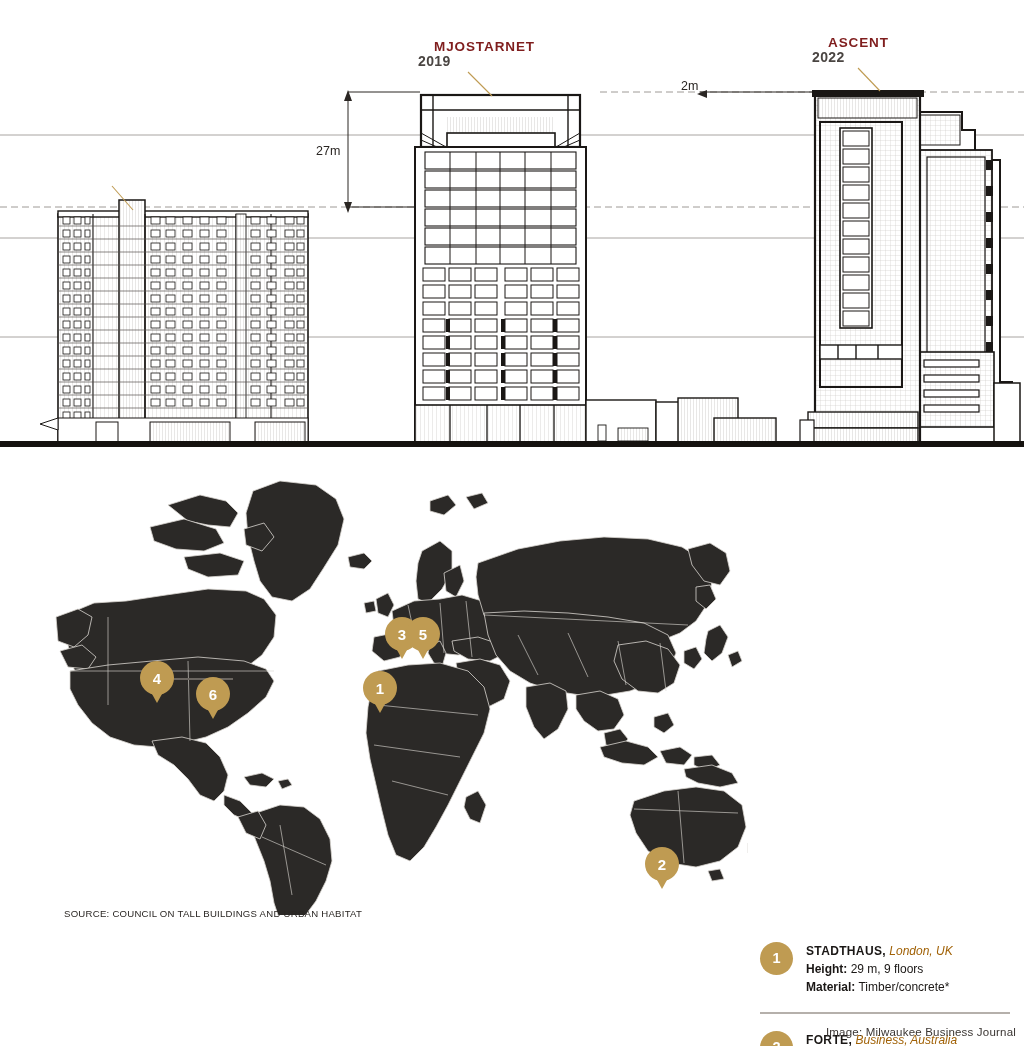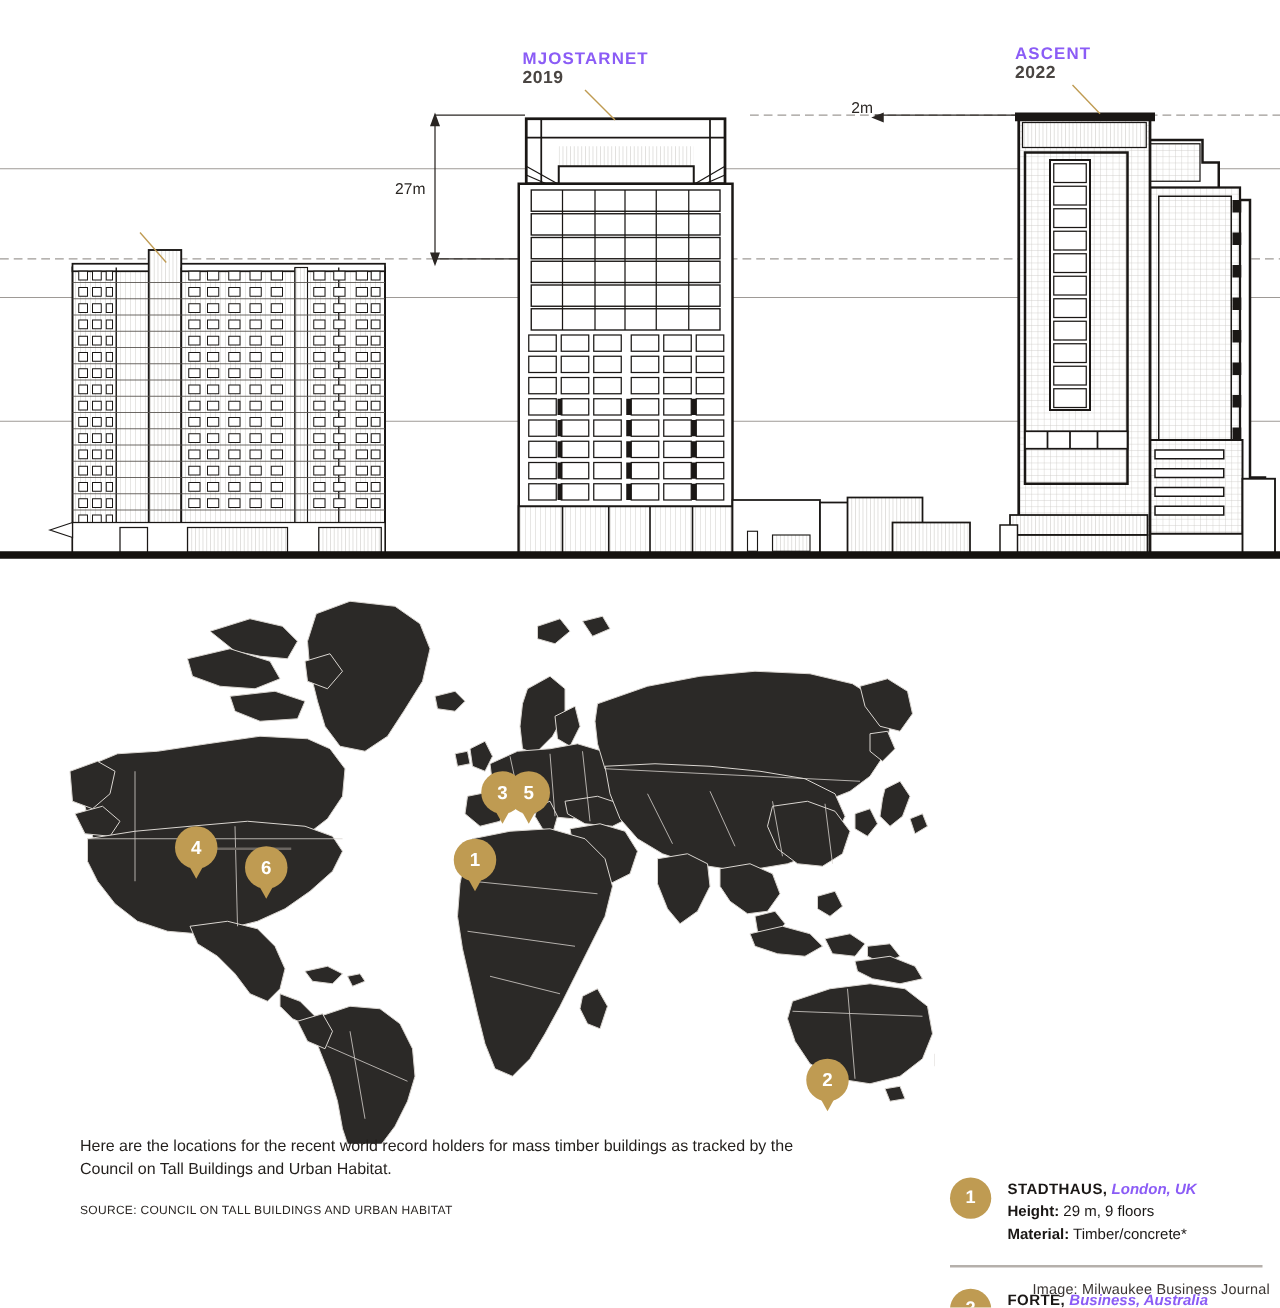--- a/index.html
+++ b/index.html
@@ -28,8 +28,9 @@
     font-weight:bold;
     font-size:13.5px;
     letter-spacing:0.9px;
-    color:#8b5cf6;
+    color:#7f1d1d;
     white-space:nowrap;
+    margin-left:16px;
   }
   .bld-year {
     font-size:14px;

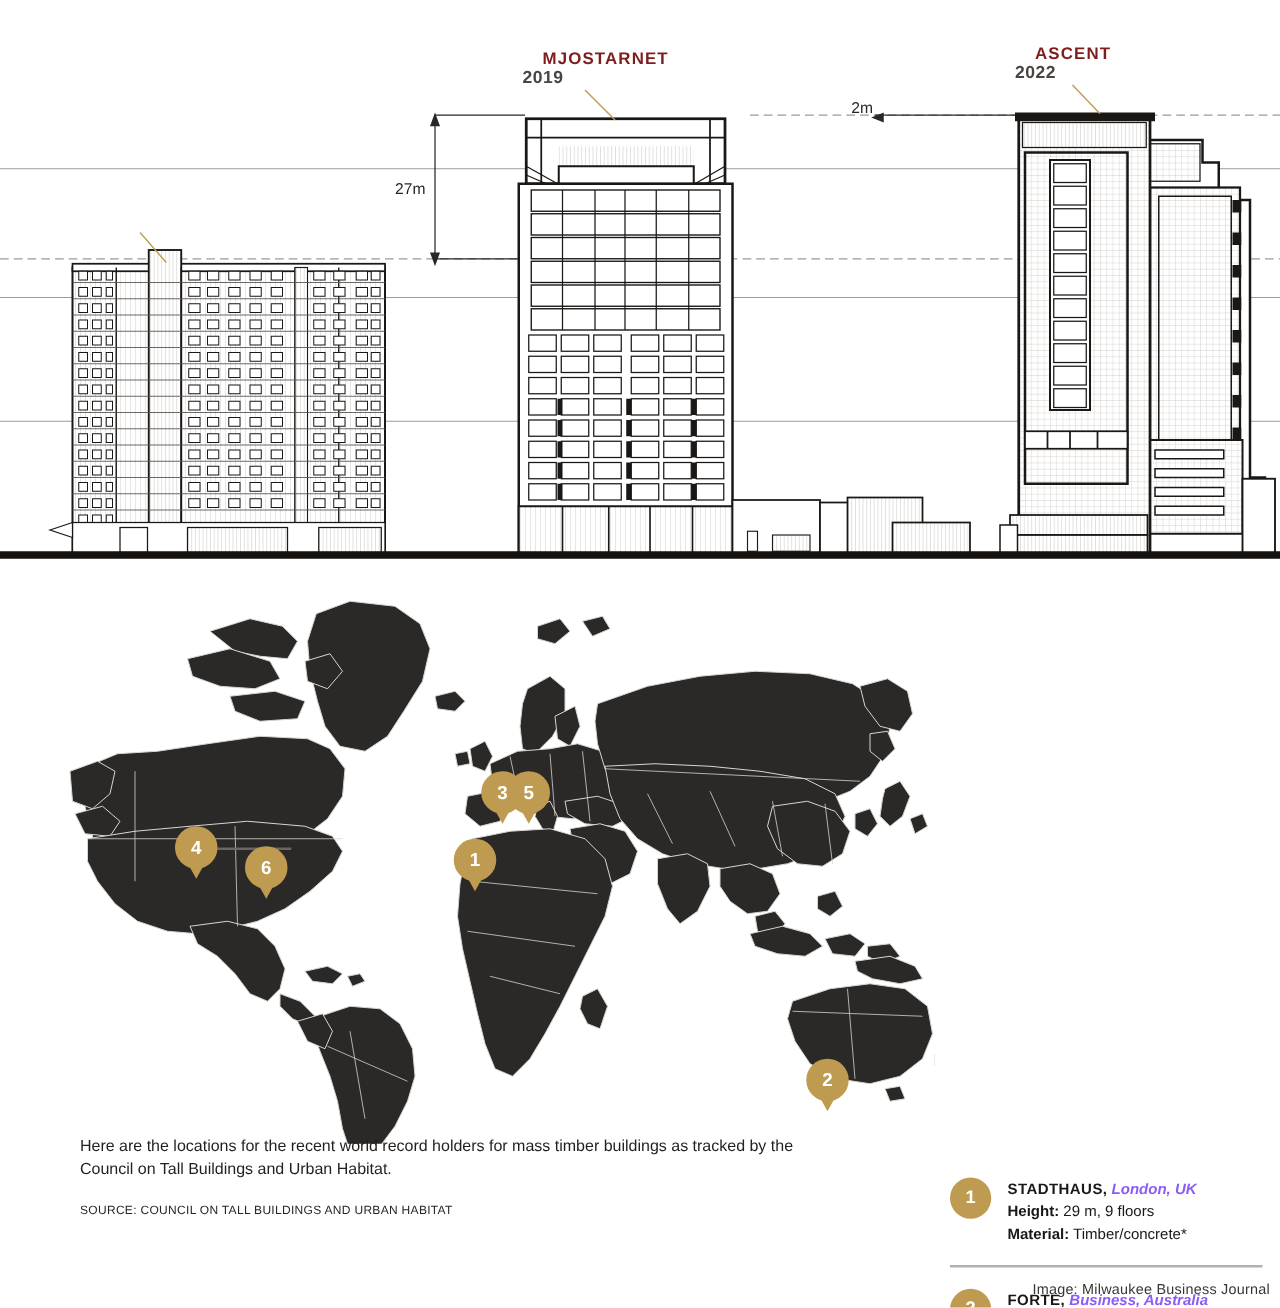--- a/index.html
+++ b/index.html
@@ -793,7 +793,6 @@
   </div>
 
   <div id="onmap">
-    <p class="onmap-body">Here are the locations for the recent world record holders for mass timber buildings as tracked by the Council on Tall Buildings and Urban Habitat.</p>
     <p class="onmap-src">SOURCE: COUNCIL ON TALL BUILDINGS AND URBAN HABITAT</p>
   </div>
 

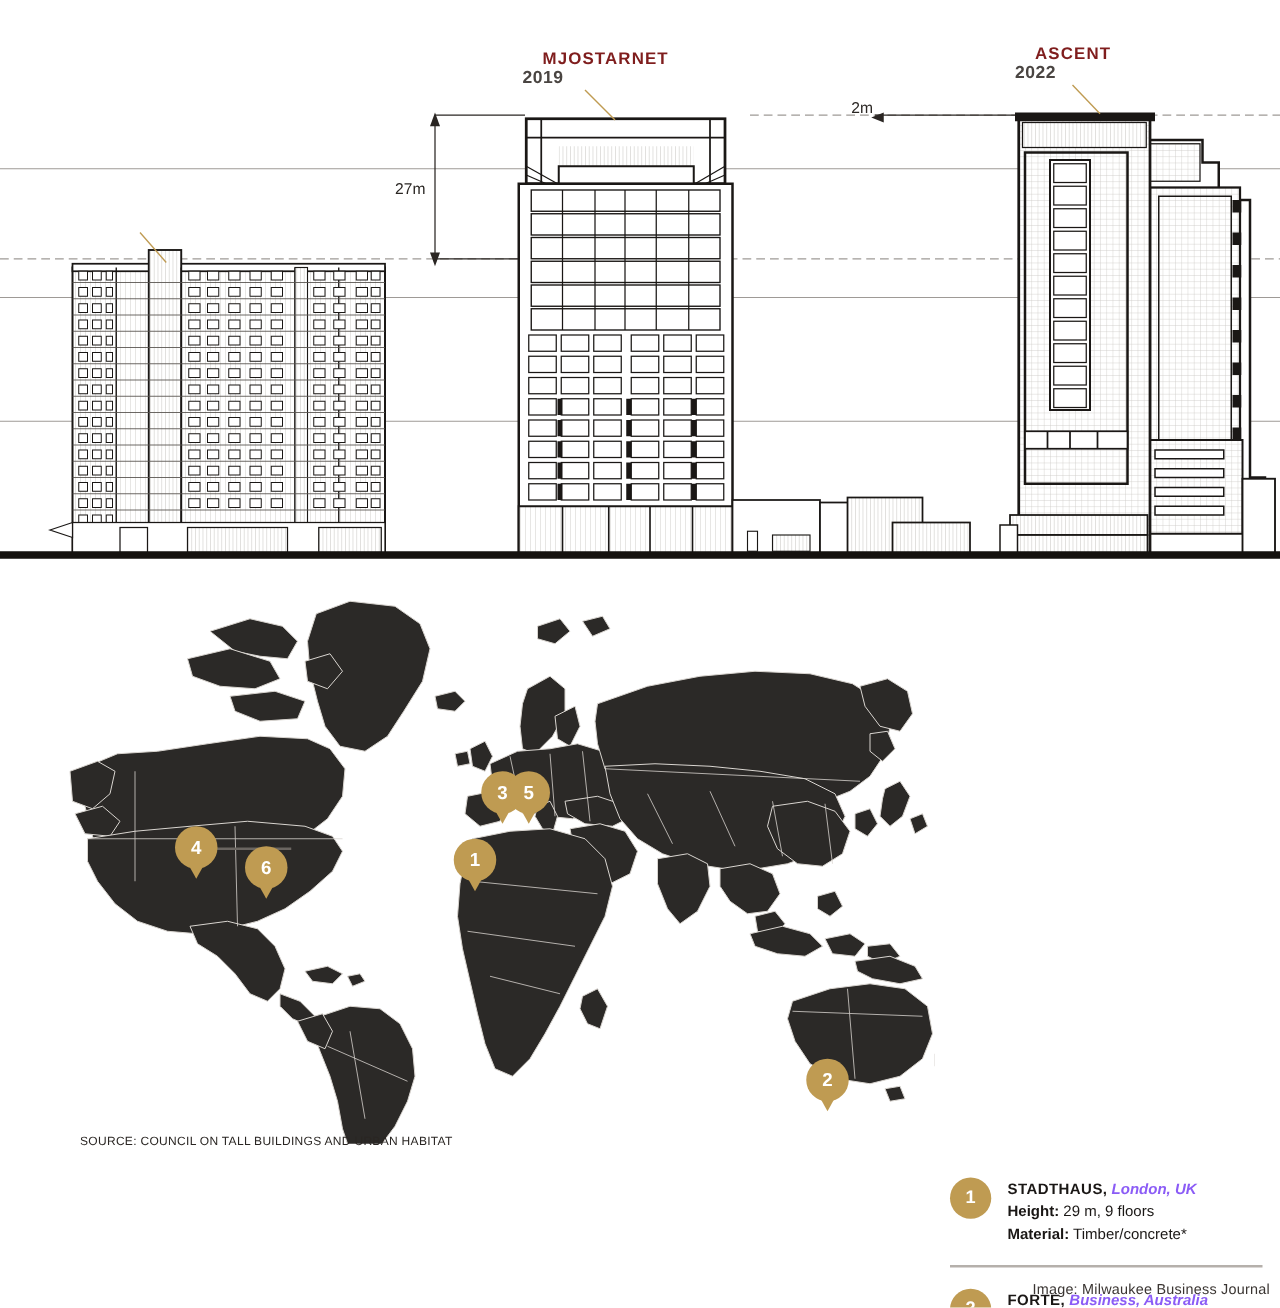--- a/index.html
+++ b/index.html
@@ -140,7 +140,7 @@
     padding-top:1px;
   }
   .leg-title { font-weight:bold; letter-spacing:0.35px;text-align:center; }
-  .leg-loc { font-style:italic; font-weight:700; color:#8b5cf6; }
+  .leg-loc { font-style:italic; font-weight:400; color:#a16207; }
   .leg-row b { font-weight:bold; }
   .leg-sep {
     height:1.6px;

